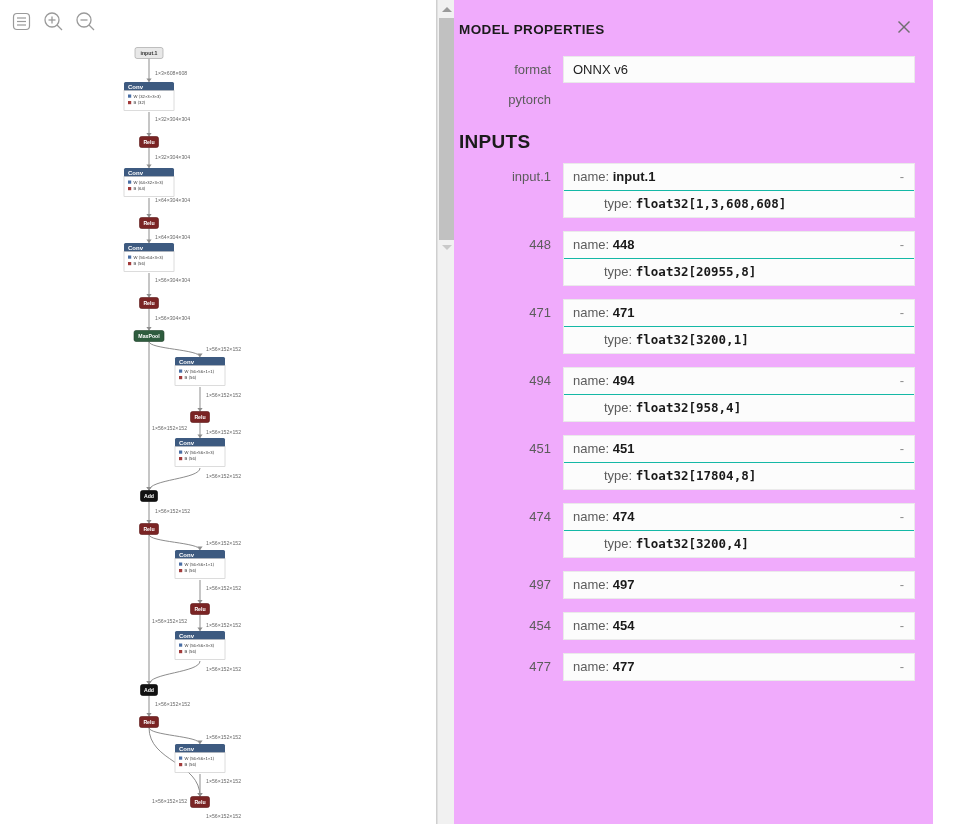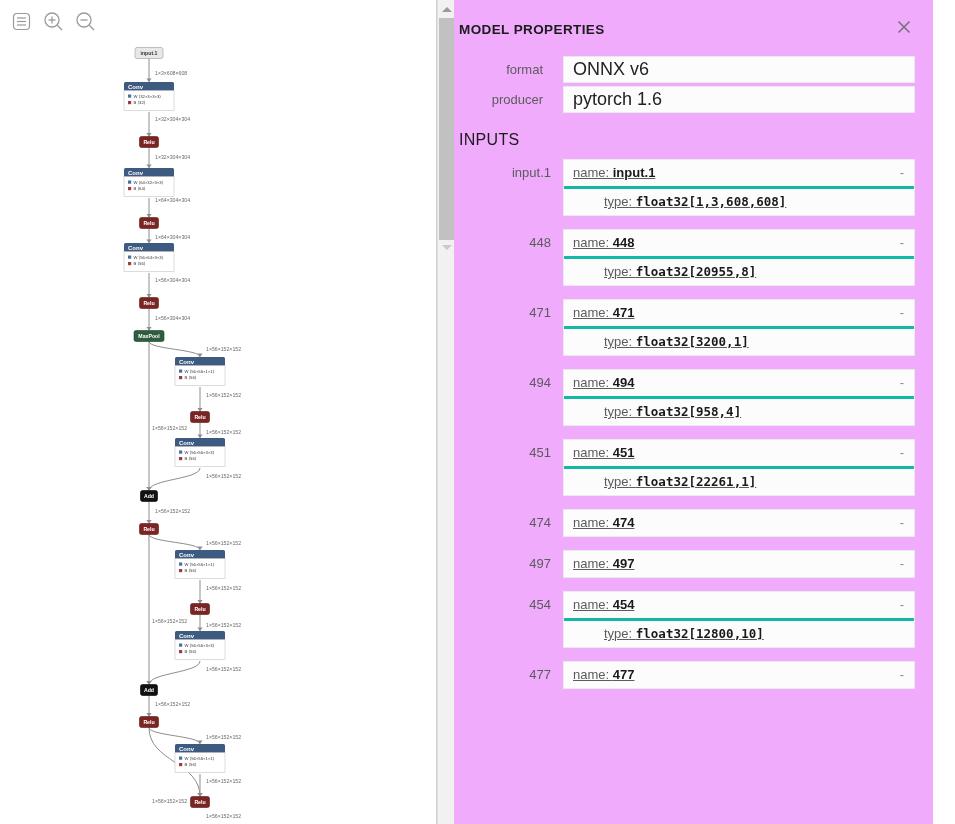--- a/index.html
+++ b/index.html
@@ -104,7 +104,7 @@
   }
   .prop-label {
     width: 104px; flex: 0 0 104px;
-    text-align: right; padding-right: 20px;
+    text-align: right; padding-right: 12px;
     font-size: 13px; color: #5c5c5c;
     line-height: 27px;
   }

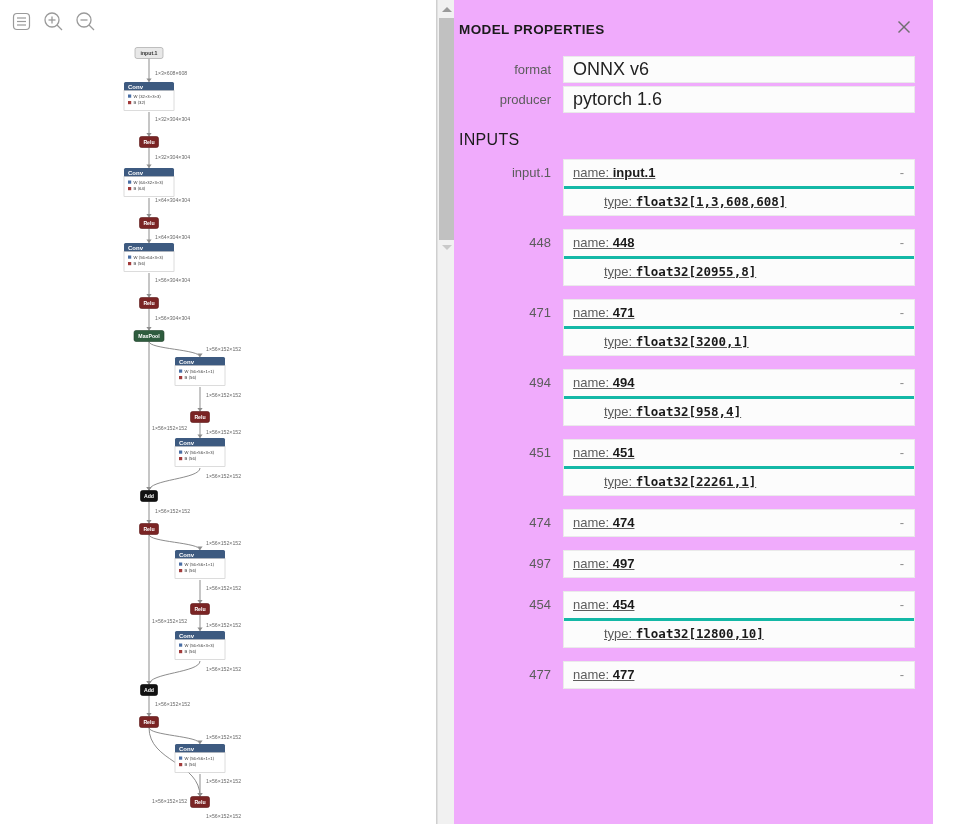--- a/index.html
+++ b/index.html
@@ -112,7 +112,7 @@
     flex: 1;
     background: #fcfcfc;
     border: 1px solid #eaeaea;
-    font-size: 18px; color: #222;
+    font-size: 13px; color: #222;
     line-height: 25px;
     padding: 0 9px;
   }

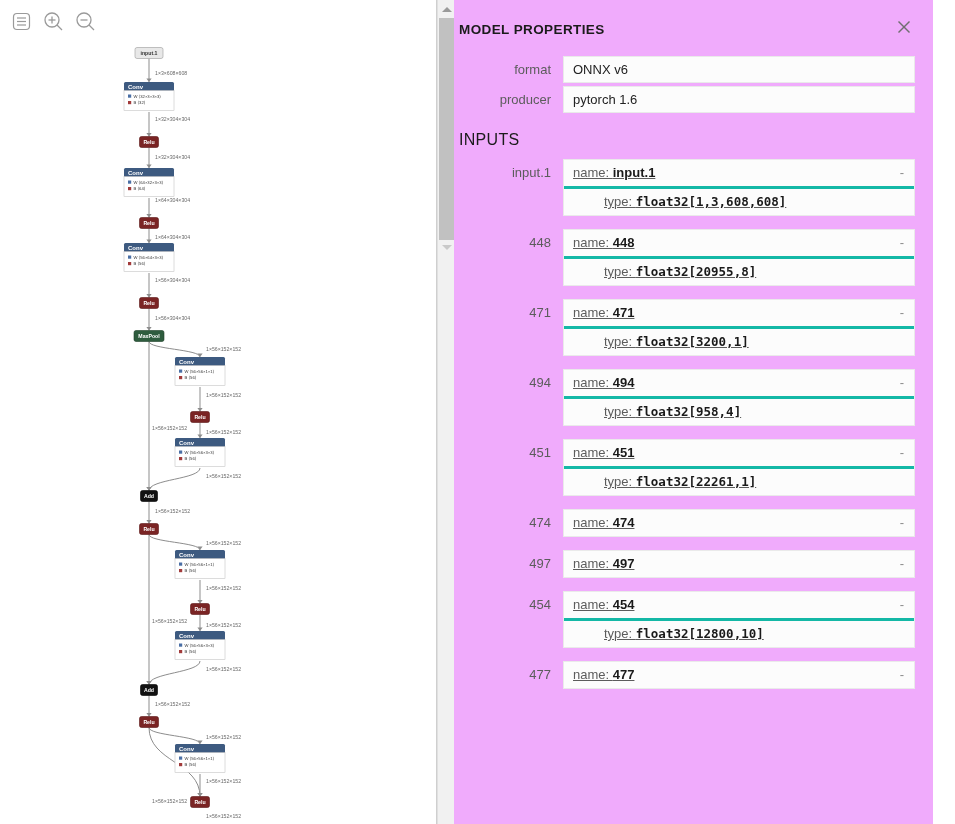--- a/index.html
+++ b/index.html
@@ -413,7 +413,7 @@
             <div class="prop-value">ONNX v6</div>
           </div>
           <div class="prop-row">
-            <div class="prop-label">producer</div>
+            <div class="prop-label">pytorch</div>
             <div class="prop-value">pytorch 1.6</div>
           </div>
         </div>

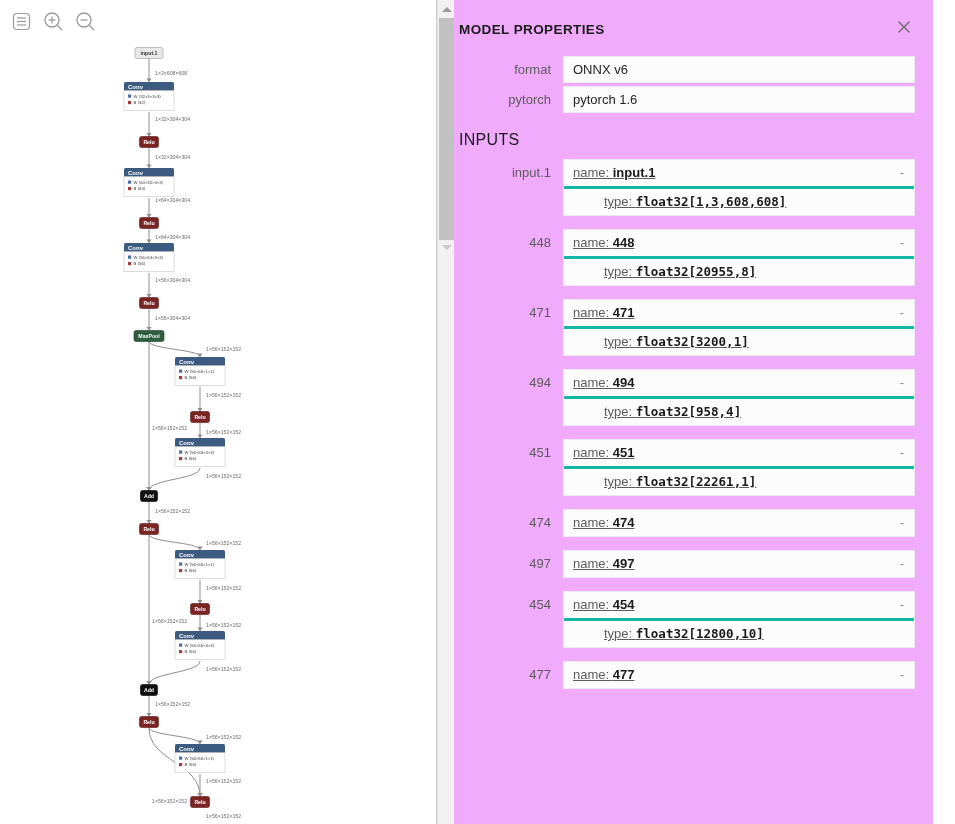--- a/index.html
+++ b/index.html
@@ -414,7 +414,6 @@
           </div>
           <div class="prop-row">
             <div class="prop-label">pytorch</div>
-            <div class="prop-value">pytorch 1.6</div>
           </div>
         </div>
 

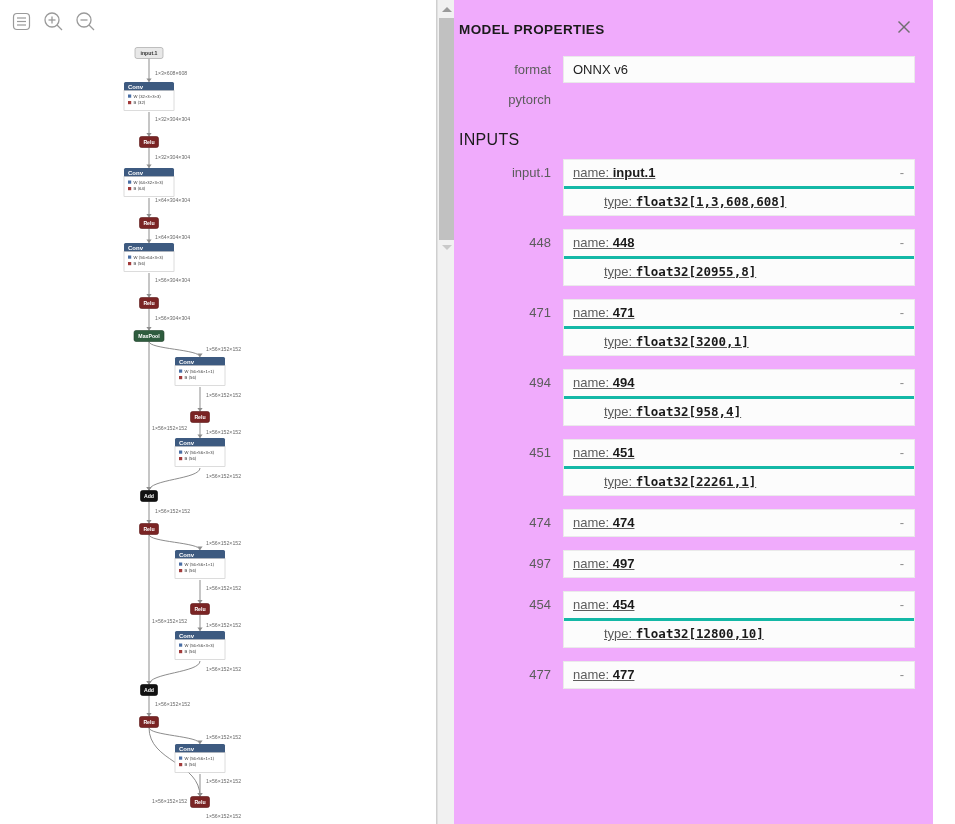--- a/index.html
+++ b/index.html
@@ -92,7 +92,7 @@
   #panel-body { padding: 0 18px 0 22px; }
 
   .section-title {
-    font-size: 16px; font-weight: normal; color: #1b1b1b;
+    font-size: 19px; font-weight: bold; color: #1b1b1b;
     letter-spacing: 0.3px;
     margin: 18px 0 10px 0;
   }

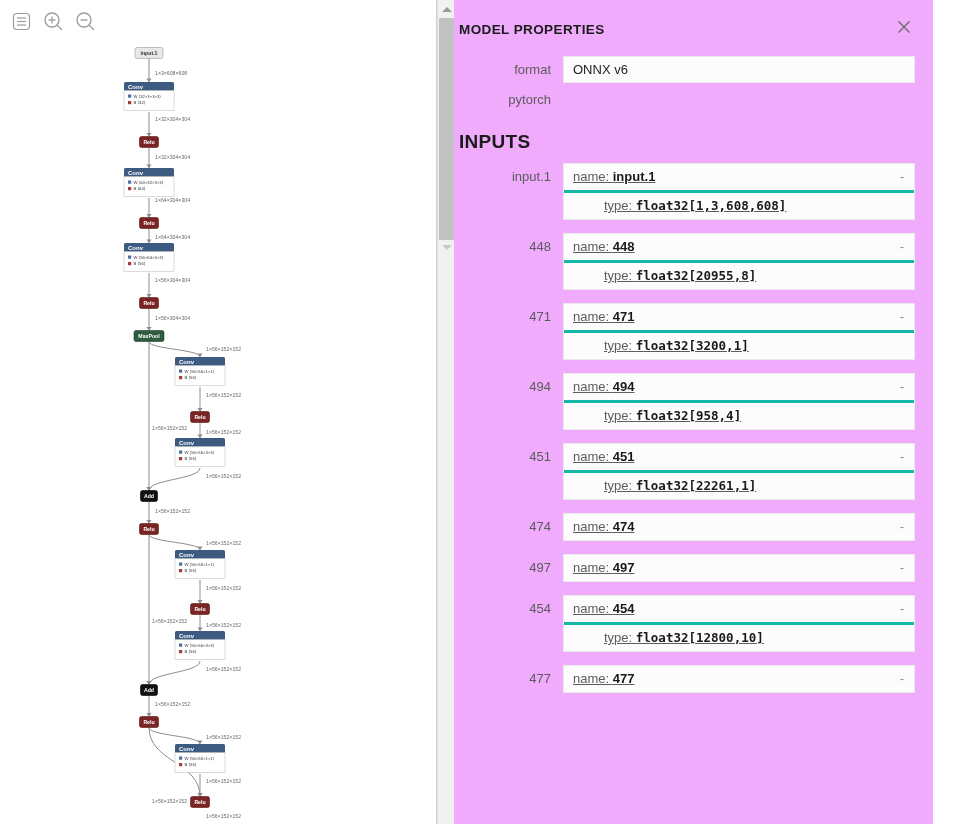--- a/index.html
+++ b/index.html
@@ -138,7 +138,6 @@
     padding: 4px 9px;
     font-size: 13px; color: #5c5c5c;
     line-height: 18px;
-    text-decoration: underline;
   }
   .arg-line + .arg-line { border-top: 3px solid #14b8a6; padding-left: 40px; }
   .arg-line .v-name {

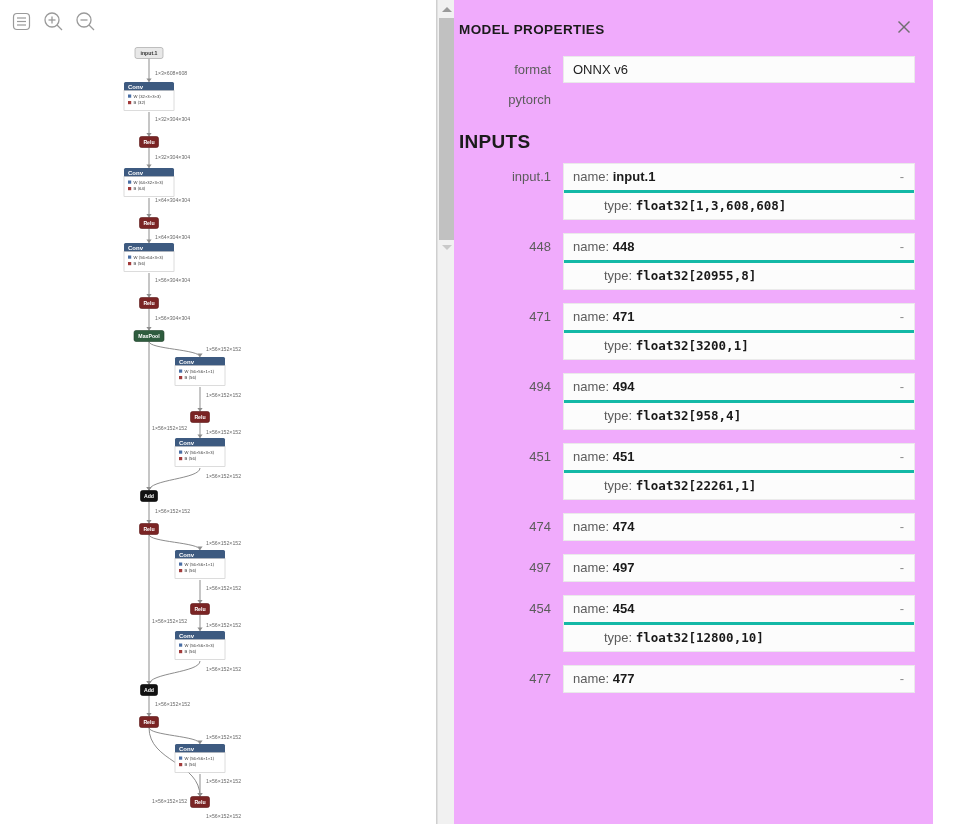--- a/index.html
+++ b/index.html
@@ -139,7 +139,7 @@
     font-size: 13px; color: #5c5c5c;
     line-height: 18px;
   }
-  .arg-line + .arg-line { border-top: 3px solid #14b8a6; padding-left: 40px; }
+  .arg-line + .arg-line { border-top: 1px solid #14b8a6; padding-left: 40px; }
   .arg-line .v-name {
     font-weight: bold; color: #1a1a1a;
   }

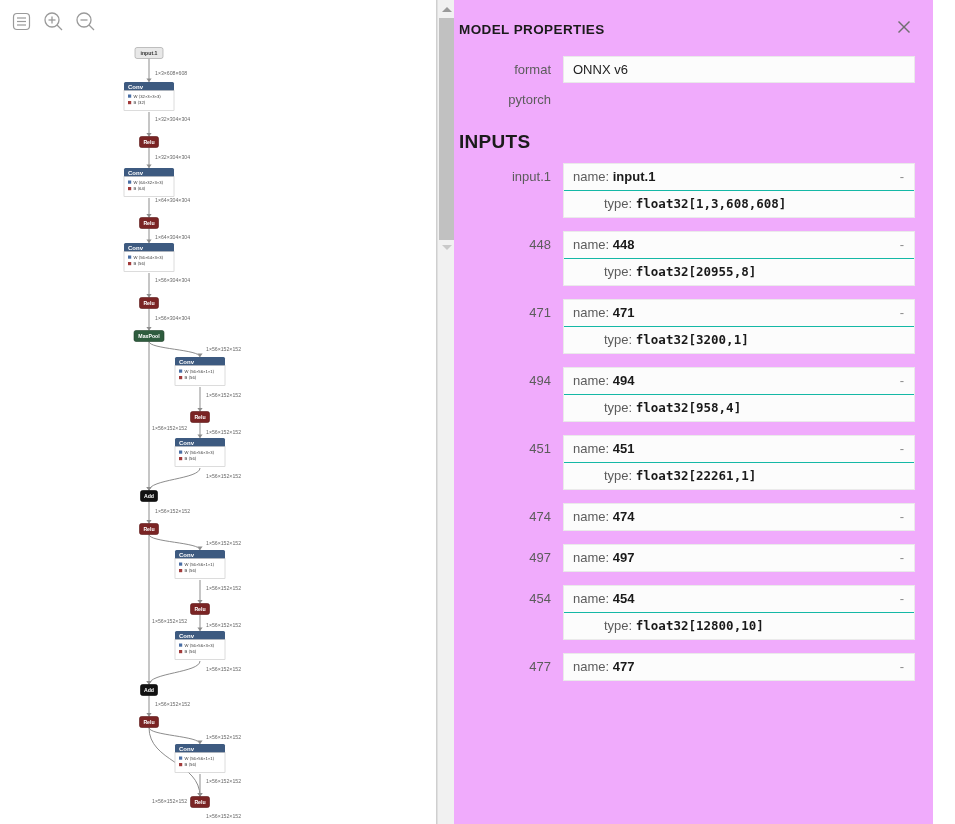--- a/index.html
+++ b/index.html
@@ -453,7 +453,7 @@
             <div class="arg-label">451</div>
             <div class="arg-box">
               <div class="arg-line"><span>name: </span><span class="v-name">451</span><span class="arg-expander">-</span></div>
-              <div class="arg-line"><span>type: </span><span class="v-type">float32[22261,1]</span></div>
+              <div class="arg-line"><span>type: </span><span class="v-type">float32[17804,8]</span></div>
             </div>
           </div>
           <div class="arg-row">

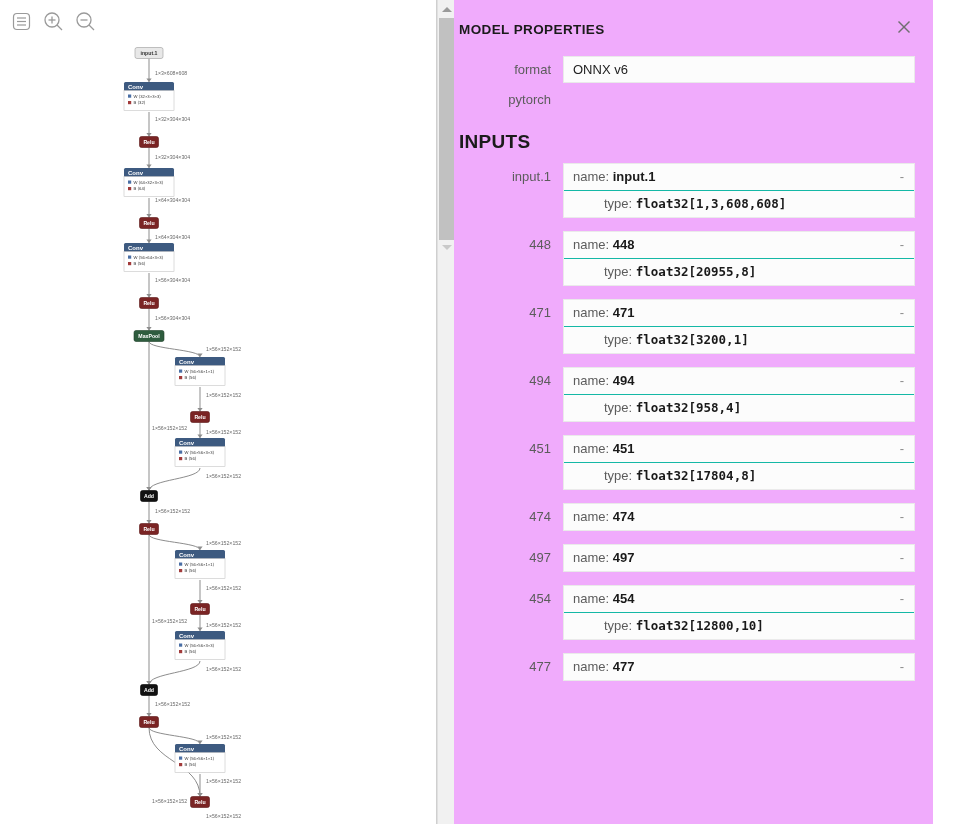--- a/index.html
+++ b/index.html
@@ -460,6 +460,7 @@
             <div class="arg-label">474</div>
             <div class="arg-box">
               <div class="arg-line"><span>name: </span><span class="v-name">474</span><span class="arg-expander">-</span></div>
+              <div class="arg-line"><span>type: </span><span class="v-type">float32[3200,4]</span></div>
             </div>
           </div>
           <div class="arg-row">

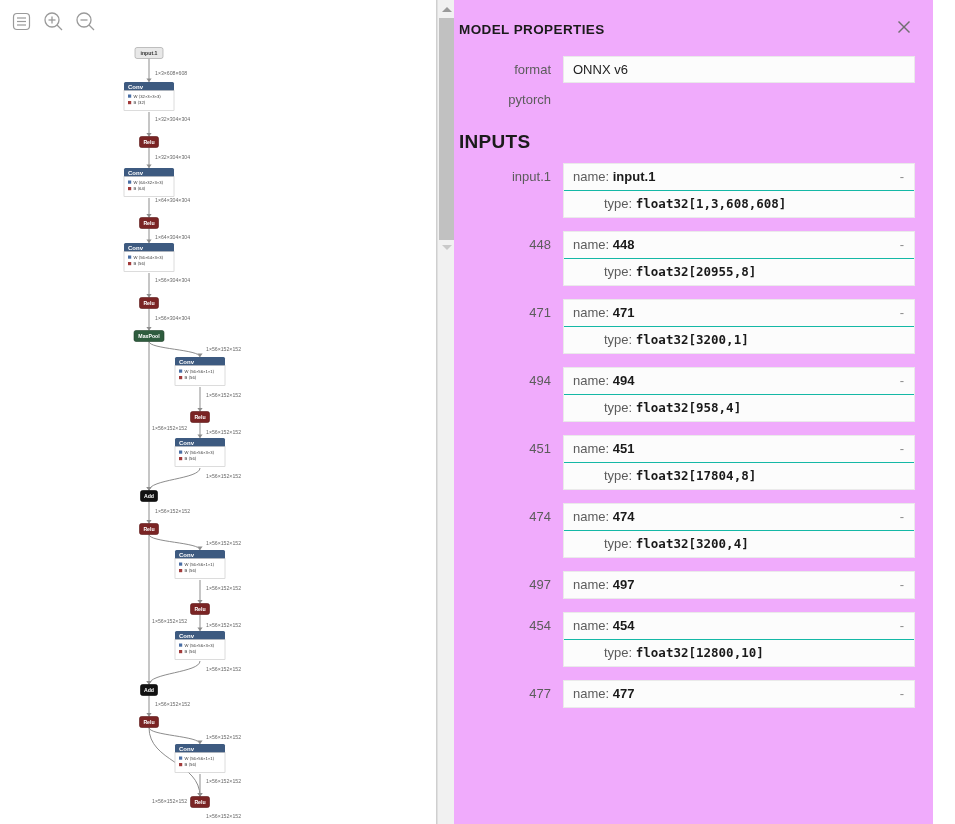--- a/index.html
+++ b/index.html
@@ -473,7 +473,6 @@
             <div class="arg-label">454</div>
             <div class="arg-box">
               <div class="arg-line"><span>name: </span><span class="v-name">454</span><span class="arg-expander">-</span></div>
-              <div class="arg-line"><span>type: </span><span class="v-type">float32[12800,10]</span></div>
             </div>
           </div>
           <div class="arg-row">

